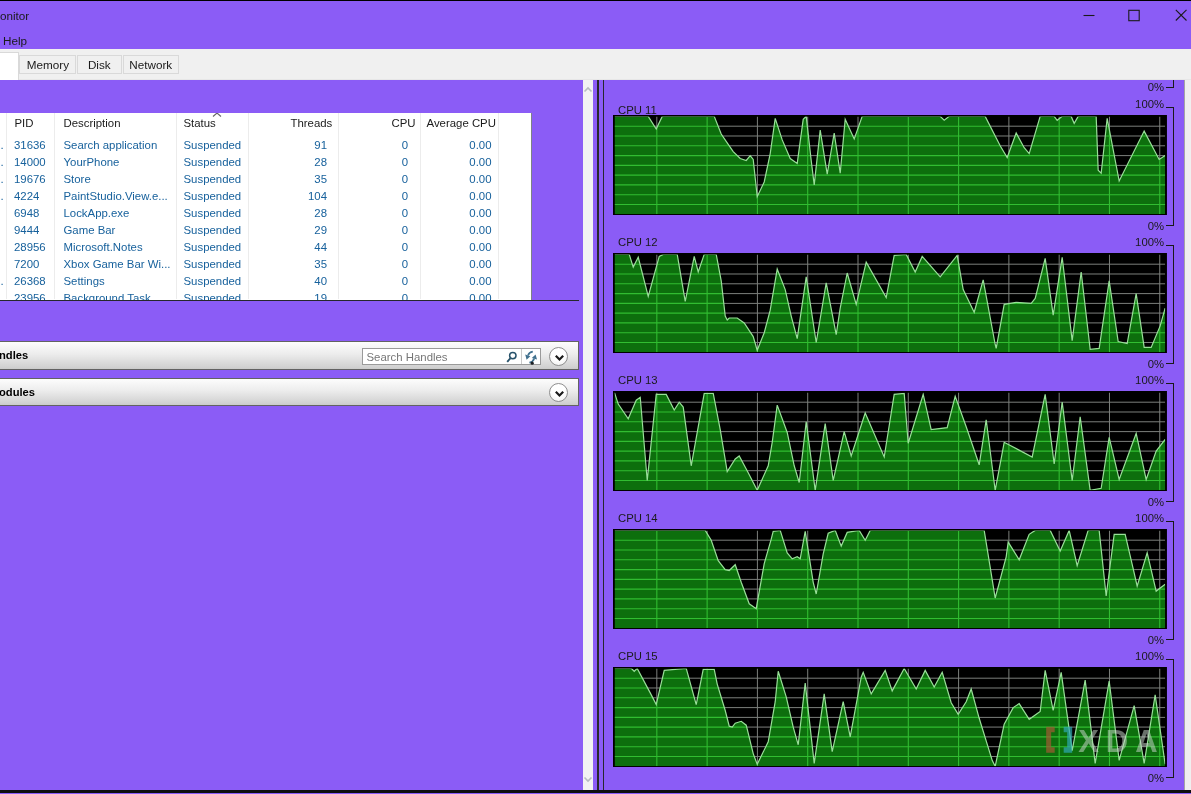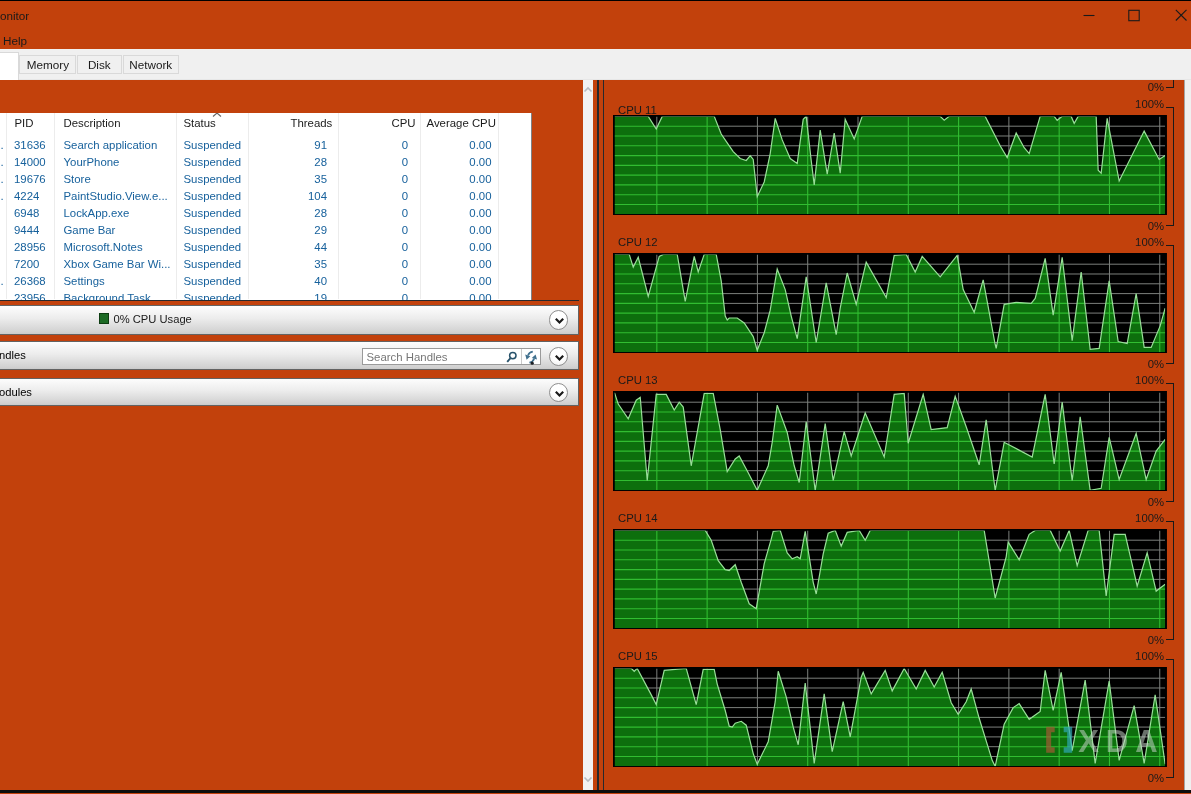--- a/index.html
+++ b/index.html
@@ -4,7 +4,7 @@
 *{margin:0;padding:0;box-sizing:border-box}
 html,body{width:1191px;height:794px;background:#fff;overflow:hidden;
   font-family:"Liberation Sans",sans-serif;-webkit-font-smoothing:antialiased}
-#win{position:relative;width:1191px;height:794px;background:#c2410c}
+#win{position:relative;width:1191px;height:794px;background:#8b5cf6}
 .abs{position:absolute}
 
 #topborder{position:absolute;left:0;top:0;width:1191px;height:1.4px;background:#000}

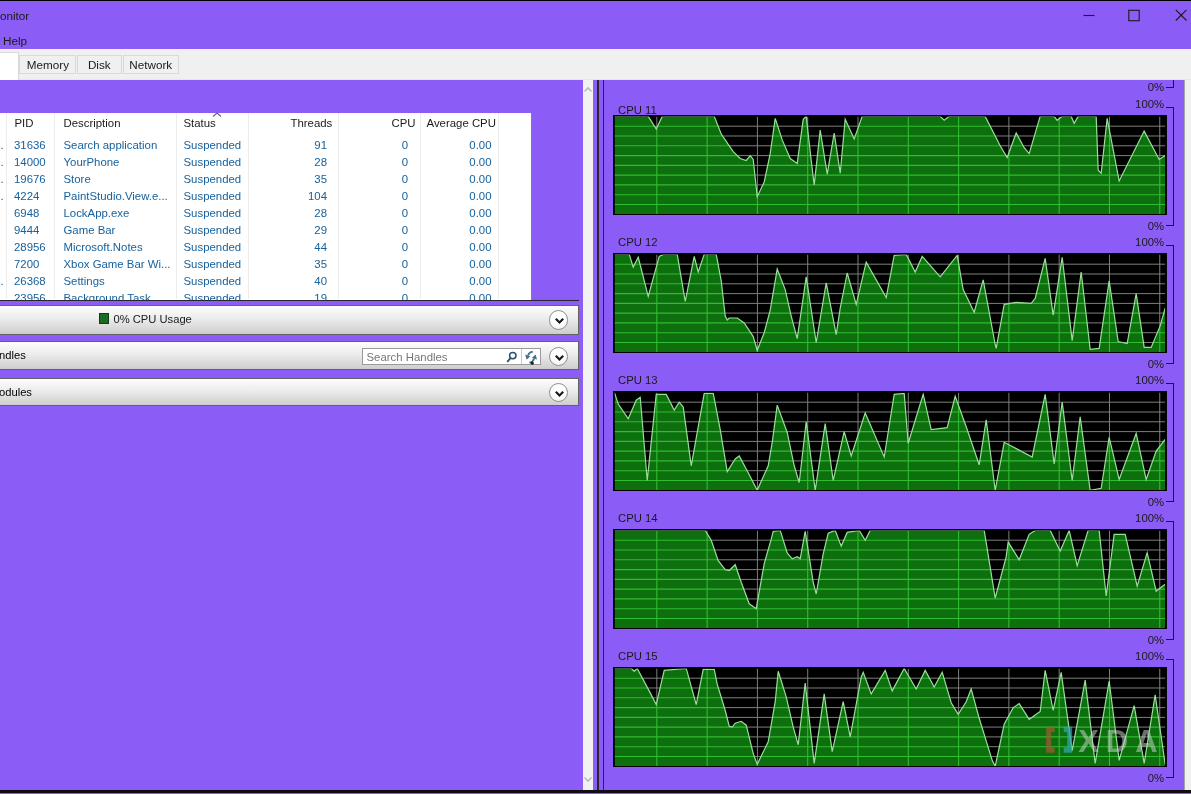--- a/index.html
+++ b/index.html
@@ -196,15 +196,6 @@
       </div>
     </div>
     <div class="abs" style="left:0;top:299.6px;width:578.8px;height:1.4px;background:#26282c"></div>
-    <div class="hbar" style="top:305px;height:29.6px">
-      <div class="sq" style="left:98.5px;top:7.2px;width:10.6px;height:11px;background:#1d6b25;border:1px solid #0d3d12"></div>
-      <div class="hbtxt" style="left:113.5px;top:6.6px">0% CPU Usage</div>
-      <div class="circ" style="top:4.2px">
-        <svg width="13" height="13" viewBox="0 0 13 13">
-          <path d="M2.8 4.8 L6.5 8.5 L10.2 4.8" stroke="#1a1a1a" stroke-width="2.2" fill="none"></path>
-        </svg>
-      </div>
-    </div>
     <div class="hbar" style="top:340.5px;height:29.6px">
       <div class="hbtxt bold" style="left:-1px;top:7.5px">ndles</div>
       <div id="searchbox">

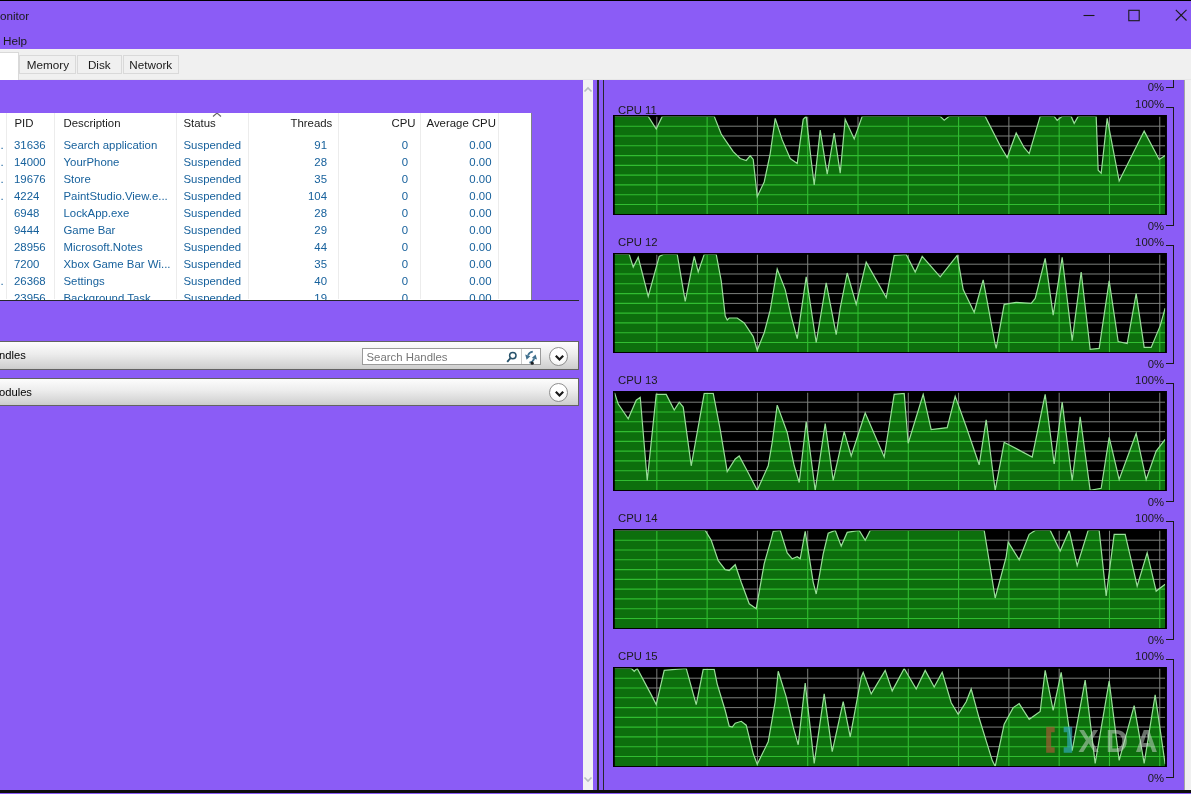--- a/index.html
+++ b/index.html
@@ -24,7 +24,7 @@
 .circ svg{position:absolute;left:3px;top:3px}
 .sq{position:absolute}
 .hbtxt{position:absolute;font-size:11.2px;color:#1a1a1a}
-.bold{font-weight:normal;color:#000}
+.bold{font-weight:bold;color:#000}
 
 #tablewrap{position:absolute;left:0;top:112.5px;width:532px;height:188.5px;background:#fff;
   overflow:hidden;border-right:1.3px solid #7e8287}

